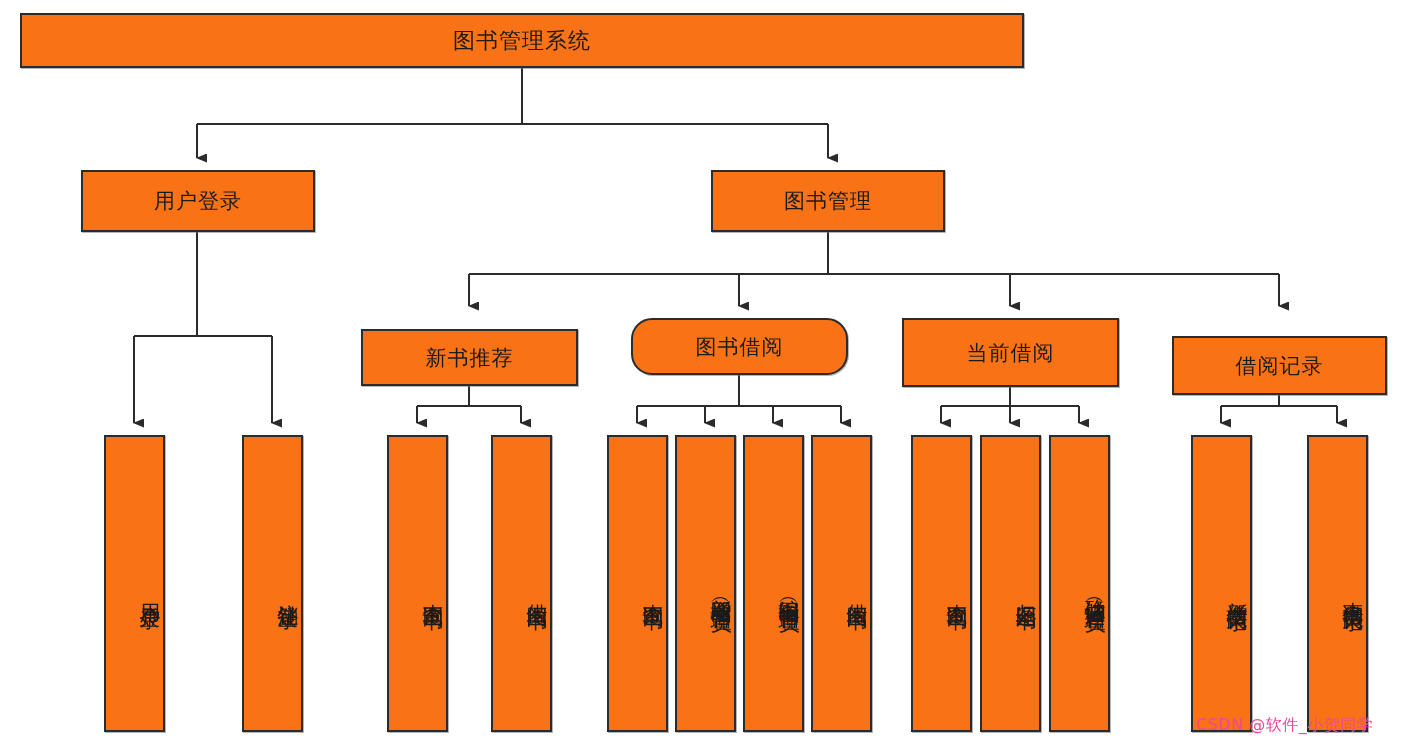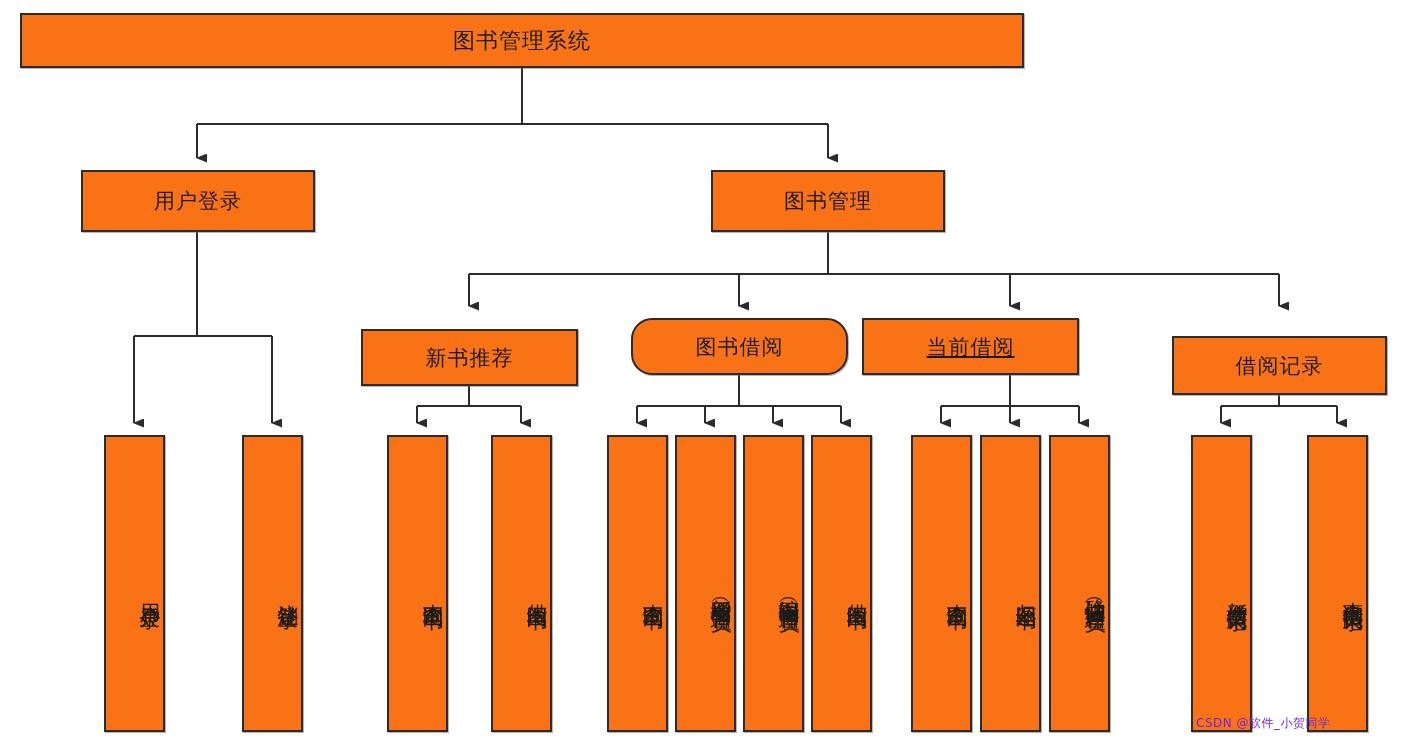--- a/index.html
+++ b/index.html
@@ -101,7 +101,7 @@
   <div class="node horiz" style="left:631px;top:318px;width:217px;height:57px;border-radius:21px;">
     <span class="lbl">图书借阅</span>
   </div>
-  <div class="node horiz" style="left:862px;top:318px;width:217px;height:57px;text-decoration:underline;">
+  <div class="node horiz" style="left:902px;top:318px;width:217px;height:69px;">
     <span class="lbl">当前借阅</span>
   </div>
   <div class="node horiz" style="left:1172px;top:336px;width:215px;height:59px;justify-content:center;">

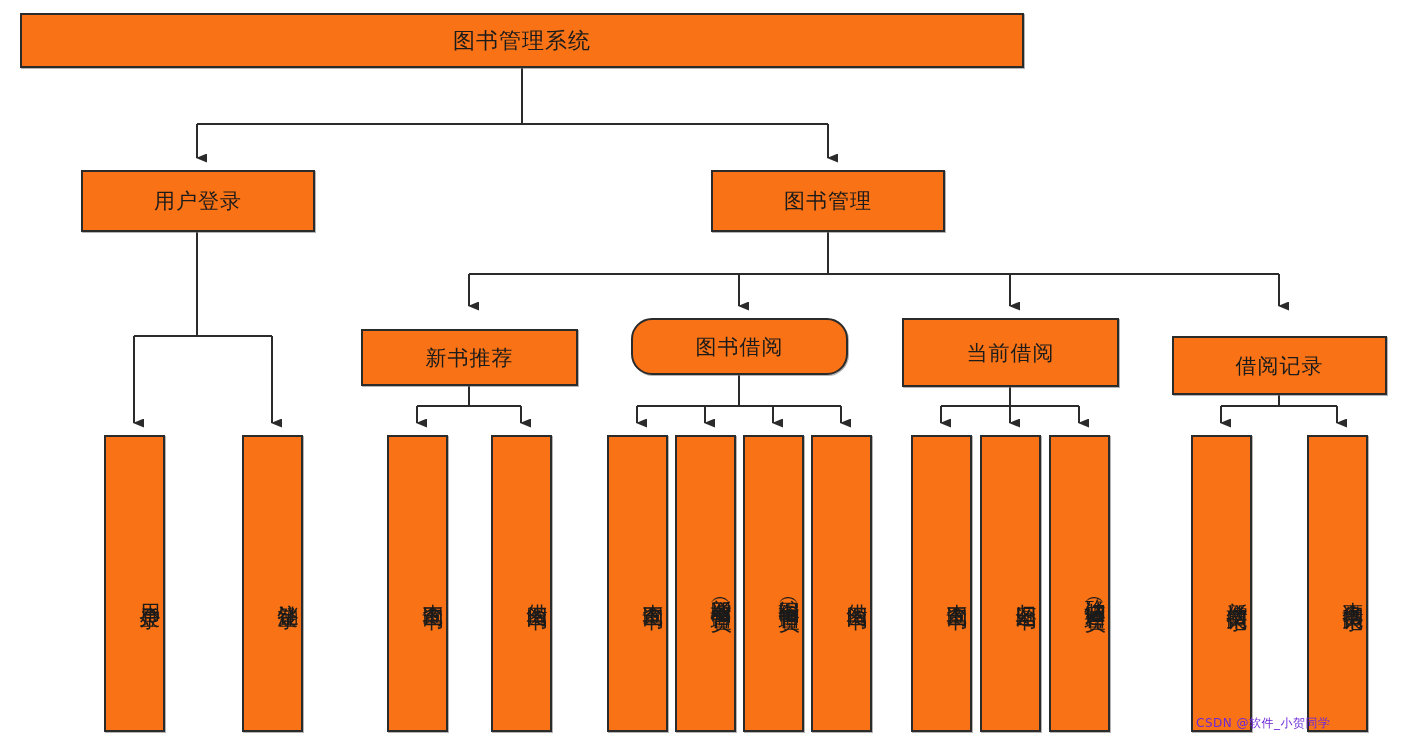--- a/index.html
+++ b/index.html
@@ -24,7 +24,7 @@
   .node.vert .lbl{display:block;}
   .node.root{font-size:22px;}
   .watermark{
-    position:absolute;color:#6d28d9;font-size:12px;
+    position:absolute;color:#ec4899;font-size:16px;
     letter-spacing:.5px;white-space:nowrap;pointer-events:none;text-align:right;
   }
   svg#edges{position:absolute;left:0;top:0;width:1405px;height:747px;pointer-events:none;}

